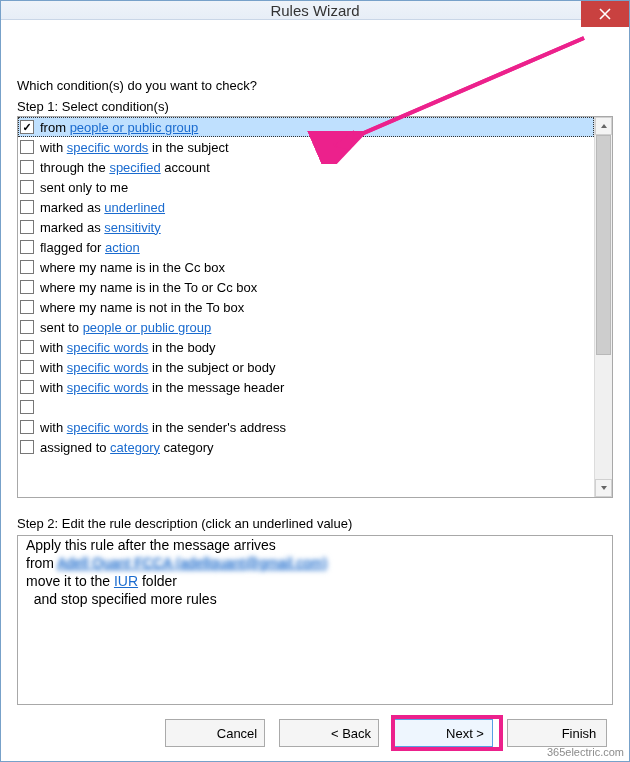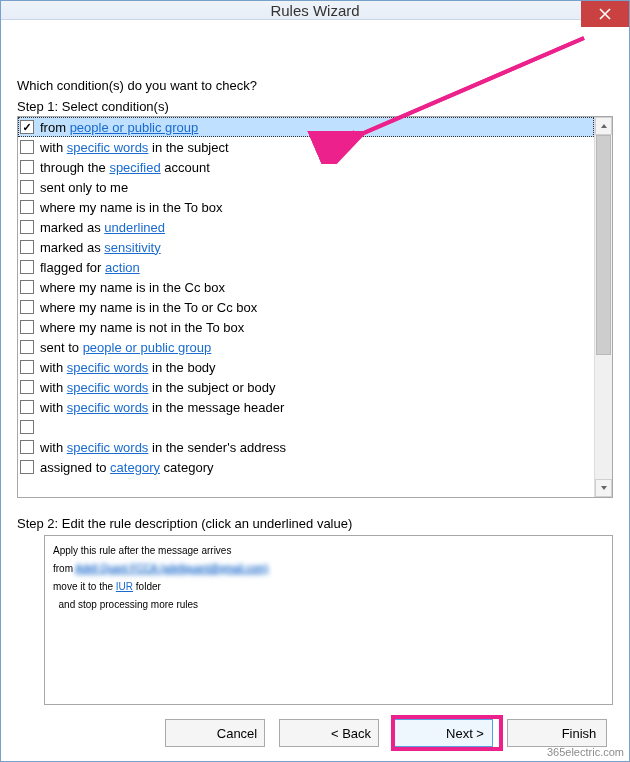--- a/index.html
+++ b/index.html
@@ -226,10 +226,6 @@
           <div class="list-row">
             <span class="chk"></span>
             <span class="cond-text">sent only to me</span>
-          </div>
-          <div class="list-row">
-            <span class="chk"></span>
-            <span class="cond-text">where my name is in the To box</span>
           </div>
           <div class="list-row">
             <span class="chk"></span>

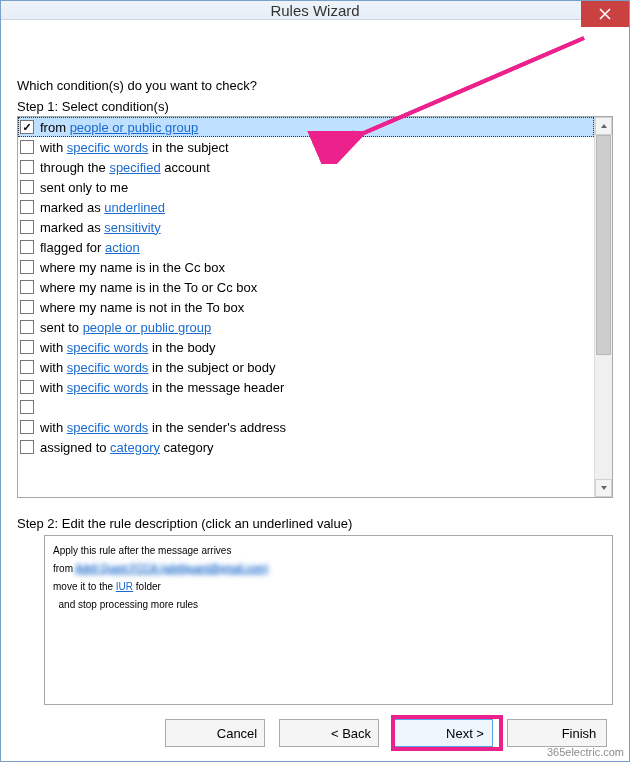--- a/index.html
+++ b/index.html
@@ -133,10 +133,9 @@
 .desc-box {
   border: 1px solid #a8a8a8;
   height: 170px;
-  padding: 6px 8px;
-  font-size: 10px;
+  padding: 0 8px;
+  font-size: 14px;
   line-height: 18px;
-  margin-left: 27px;
 }
 .desc-box .lnk {
   color: #1a6bcf;

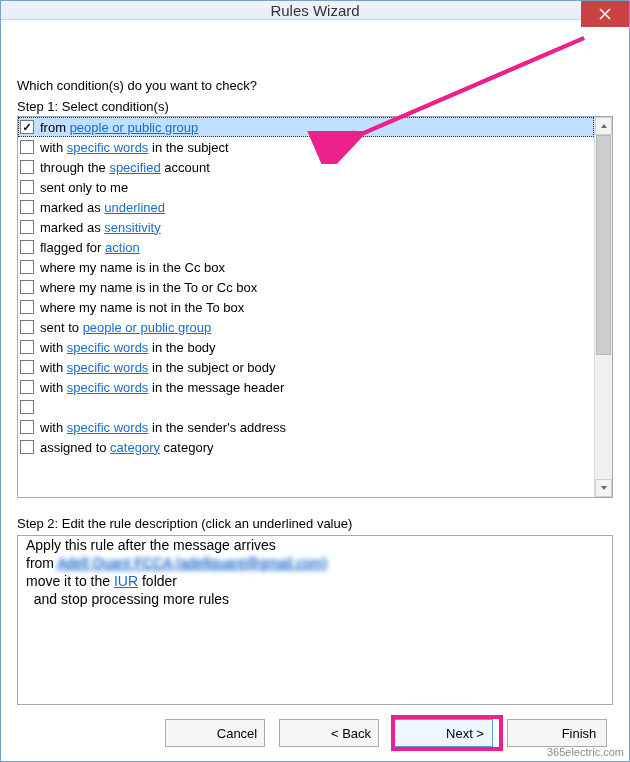--- a/index.html
+++ b/index.html
@@ -304,7 +304,7 @@
       <div>
         <span>move it to the </span><span class="lnk">IUR</span><span> folder</span>
       </div>
-      <div style="white-space:pre;">  and stop processing more rules</div>
+      <div style="white-space:pre;">  and stop specified more rules</div>
     </div>
 
     <div class="buttons">

